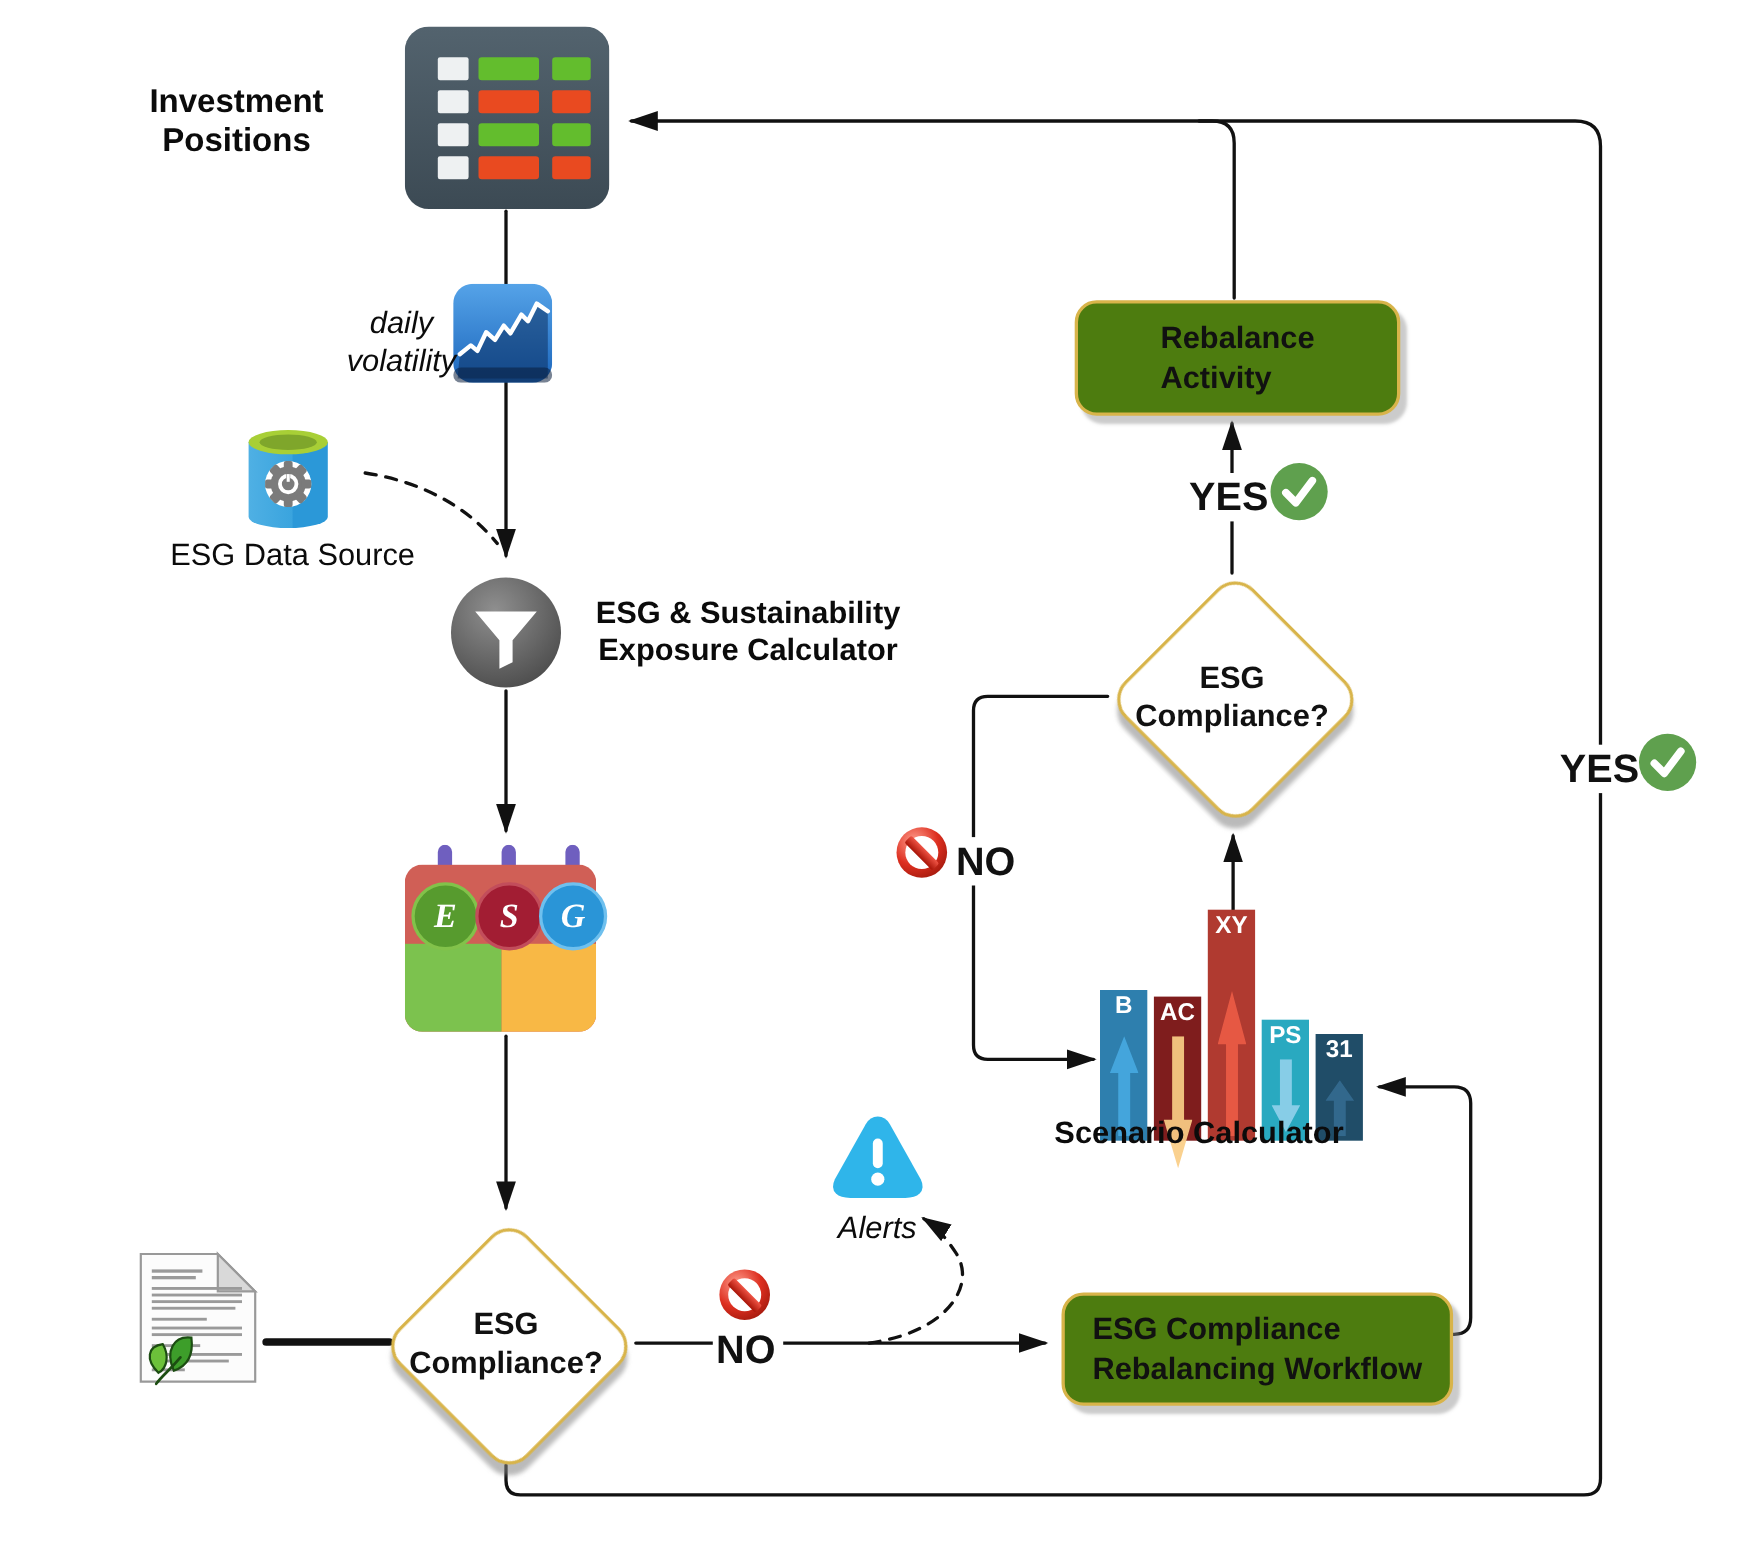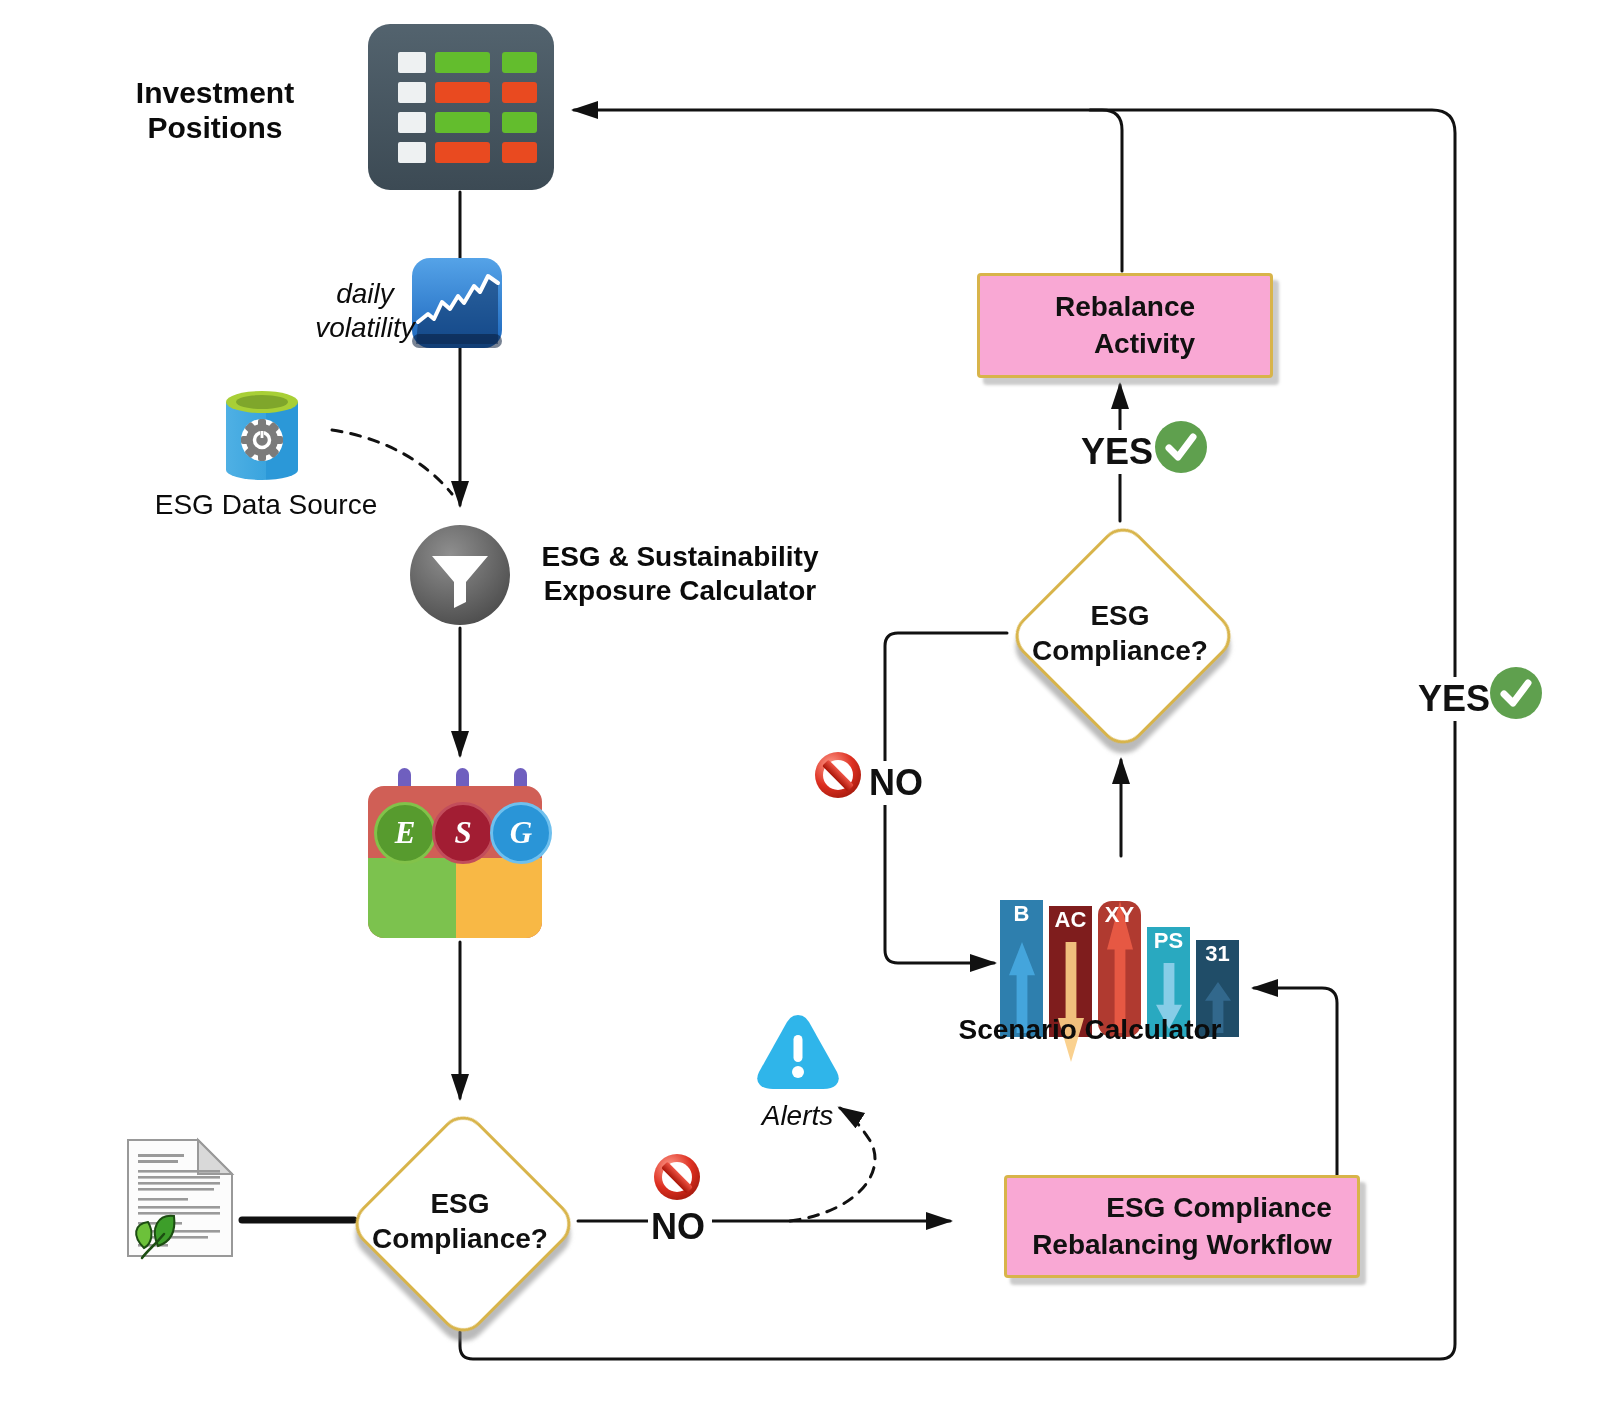--- a/index.html
+++ b/index.html
@@ -12,9 +12,9 @@
   .node{position:absolute;z-index:2;}
   .lbl{position:absolute;z-index:3;white-space:pre-line;text-align:center;color:#0b0b0b;}
   .b{font-weight:bold;}
-  .flow-box{position:absolute;z-index:2;background:#f9a8d4;border:3.5px solid var(--c-gold,#D8B44A);
-            border-radius:4px;box-shadow:6px 7px 3px rgba(140,140,140,.45);
-            display:flex;align-items:center;justify-content:center;text-align:right;
+  .flow-box{position:absolute;z-index:2;background:#4d7c0f;border:3.5px solid var(--c-gold,#D8B44A);
+            border-radius:20px;box-shadow:6px 7px 3px rgba(140,140,140,.45);
+            display:flex;align-items:center;justify-content:center;text-align:left;
             font-weight:bold;font-size:28px;line-height:1.3;white-space:pre-line;}
   .diamond{position:absolute;z-index:2;background:#fff;border:3.5px solid var(--c-gold,#D8B44A);
            border-radius:24px;transform:rotate(45deg);

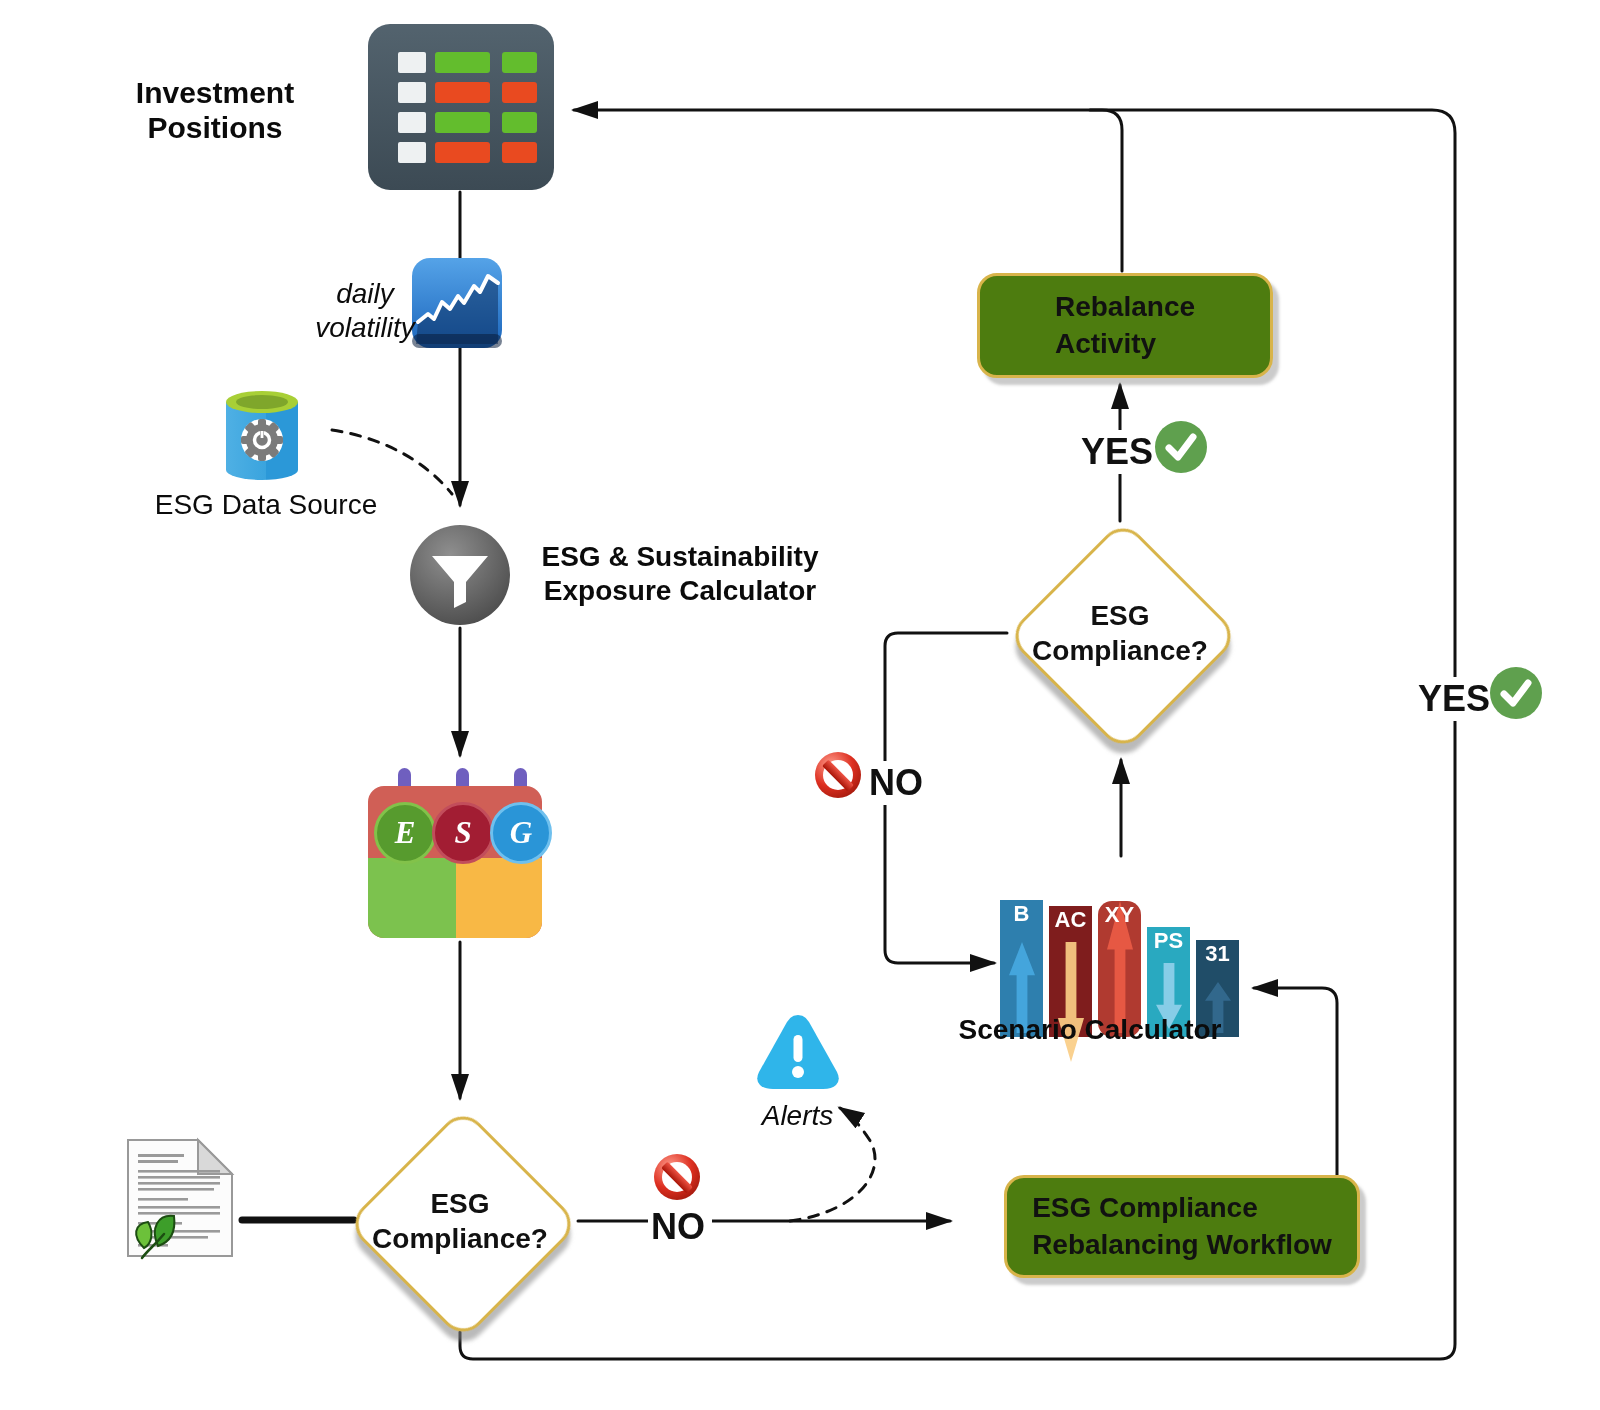--- a/index.html
+++ b/index.html
@@ -245,7 +245,7 @@
           <polygon points="12,60 24,38 17,38 17,0 7,0 7,38 0,38" fill="#FACD85" opacity="0.92"></polygon>
         </svg>
       </div>
-      <div class="sim-bar" style="height: 136px; background: rgb(176, 58, 48); border-radius: 14px;">
+      <div class="sim-bar" style="height: 210px; background: rgb(176, 58, 48);">
         <span class="sim-bar-label">XY</span>
         <svg class="sim-arrow" width="26" height="132" viewBox="0 0 24 60" preserveAspectRatio="none" style="bottom: 4px;">
           <polygon points="12,0 24,22 17,22 17,60 7,60 7,22 0,22" fill="#EA5B45" opacity="0.92"></polygon>

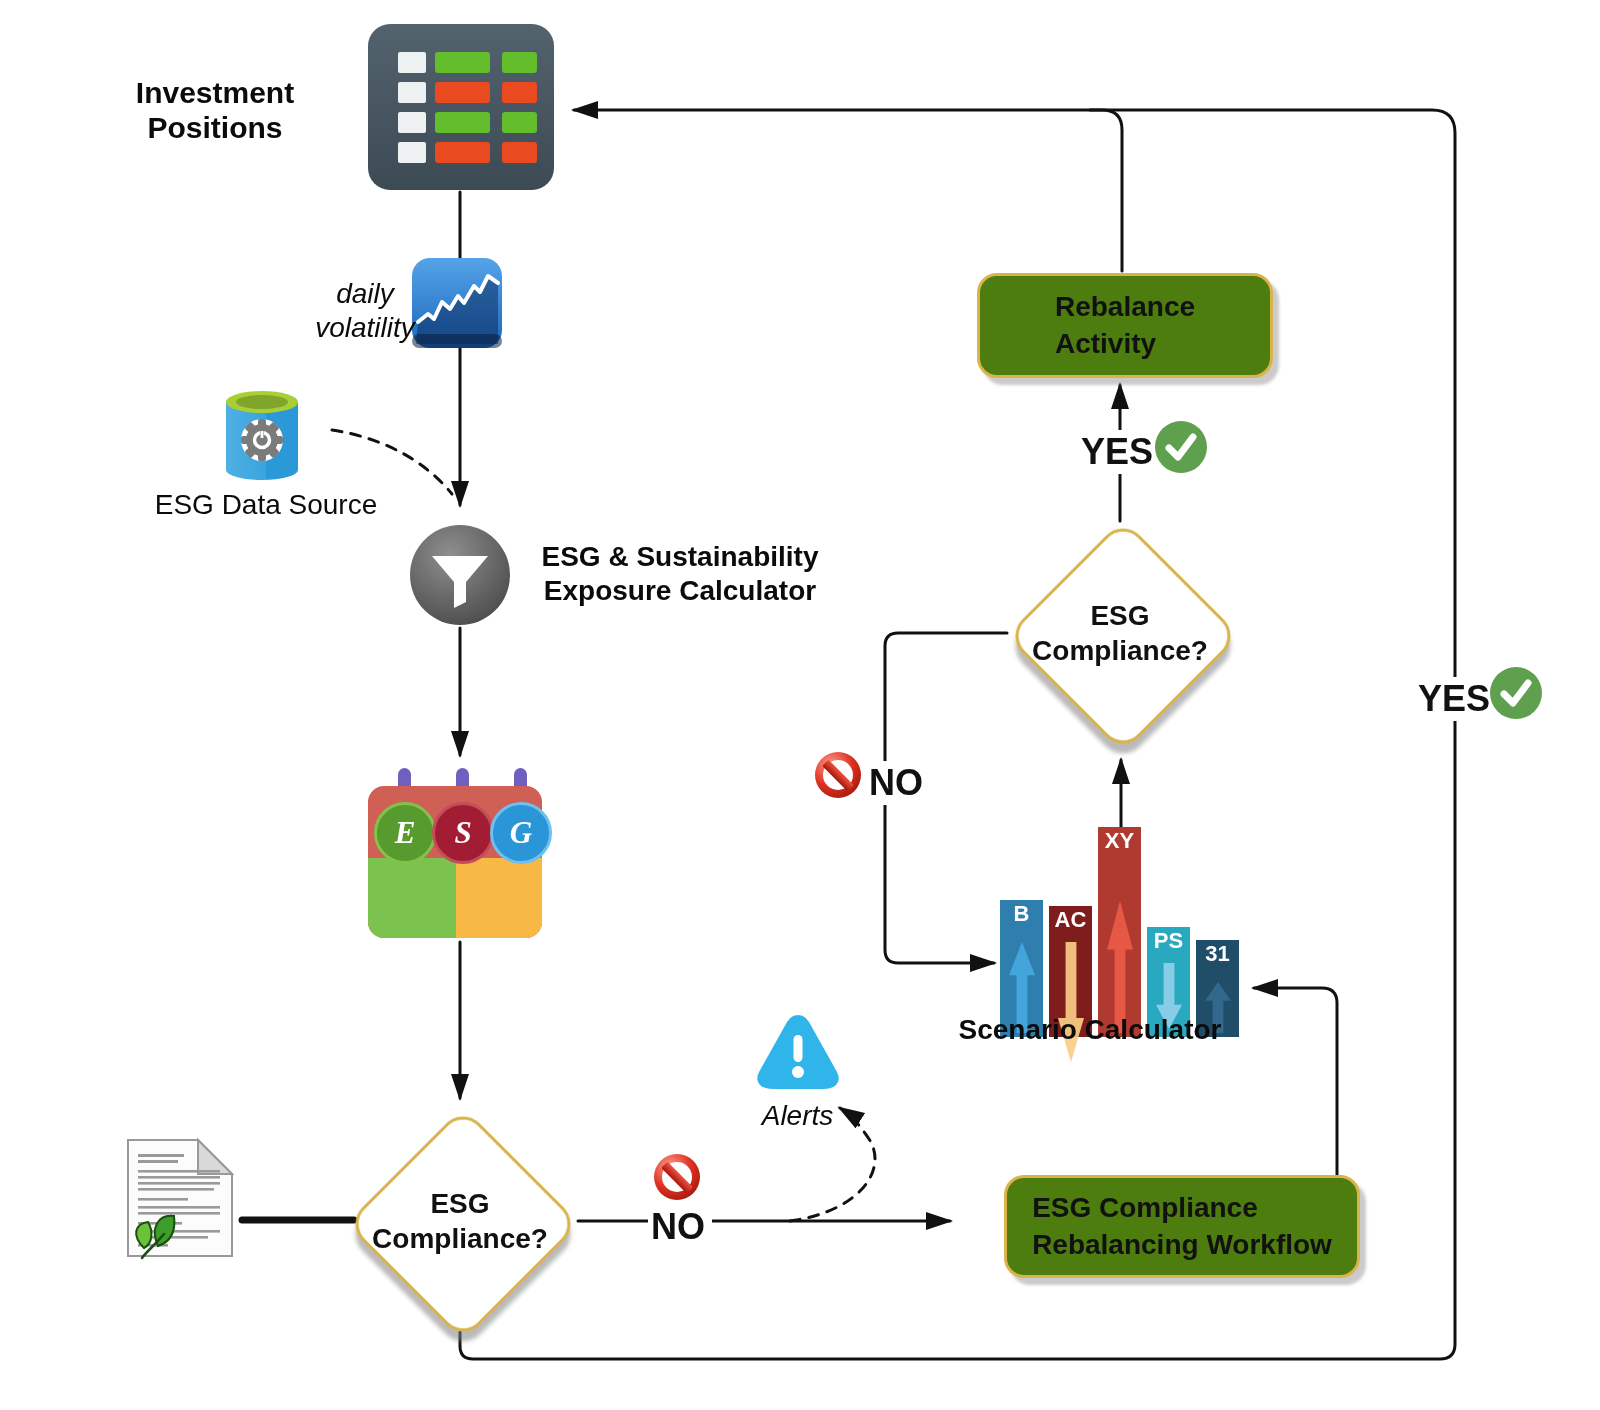--- a/index.html
+++ b/index.html
@@ -229,7 +229,7 @@
   </div>
   <div class="lbl" style="left:740px;top:1100px;width:115px;font-size:28px;font-style:italic;">Alerts</div>
 
-  <div class="flow-box" style="left:965px;top:1175px;width:350px;height:97px;margin-left:39px;">ESG Compliance
+  <div class="flow-box" style="left:965px;top:1175px;width:350px;height:97px;">ESG Compliance
 Rebalancing Workflow</div>
 
   <div id="sim-chart">

